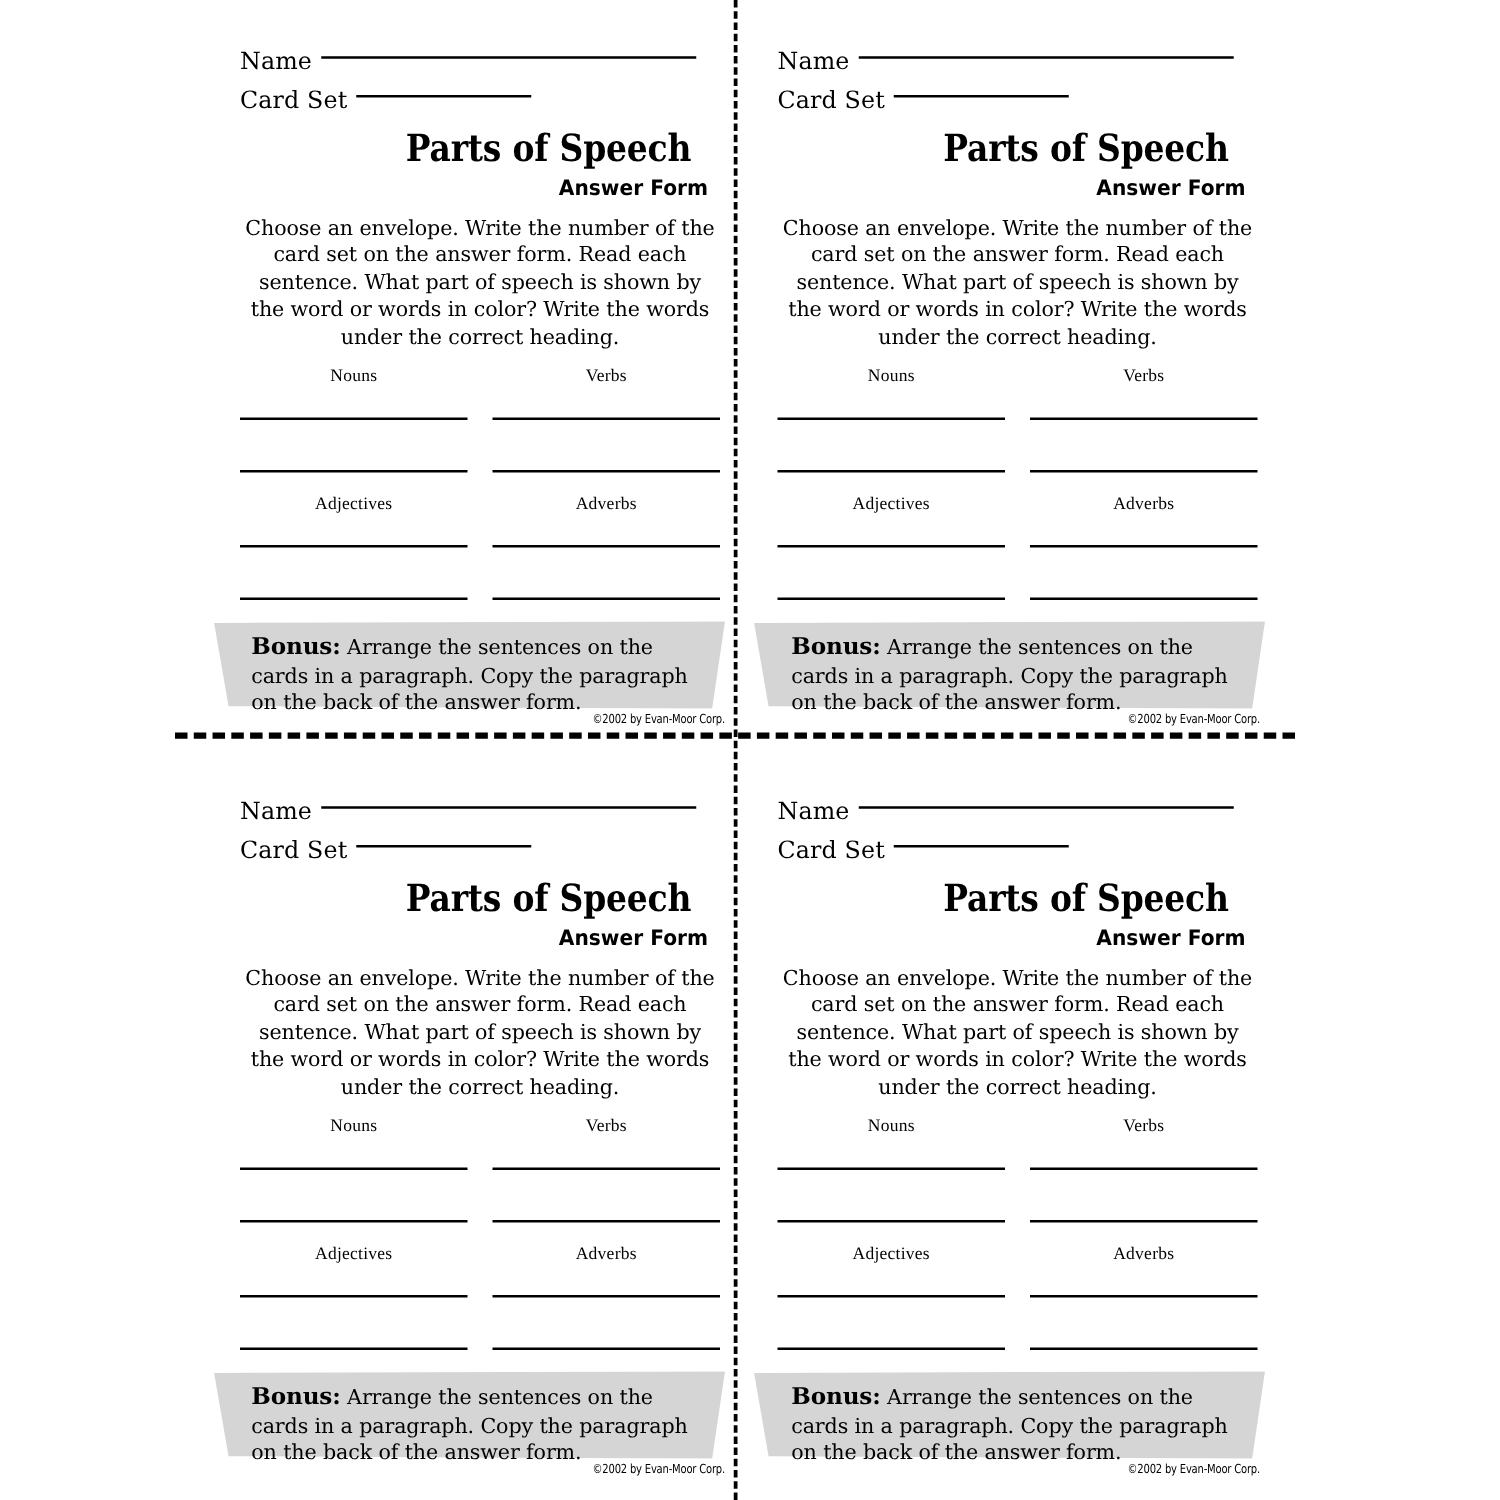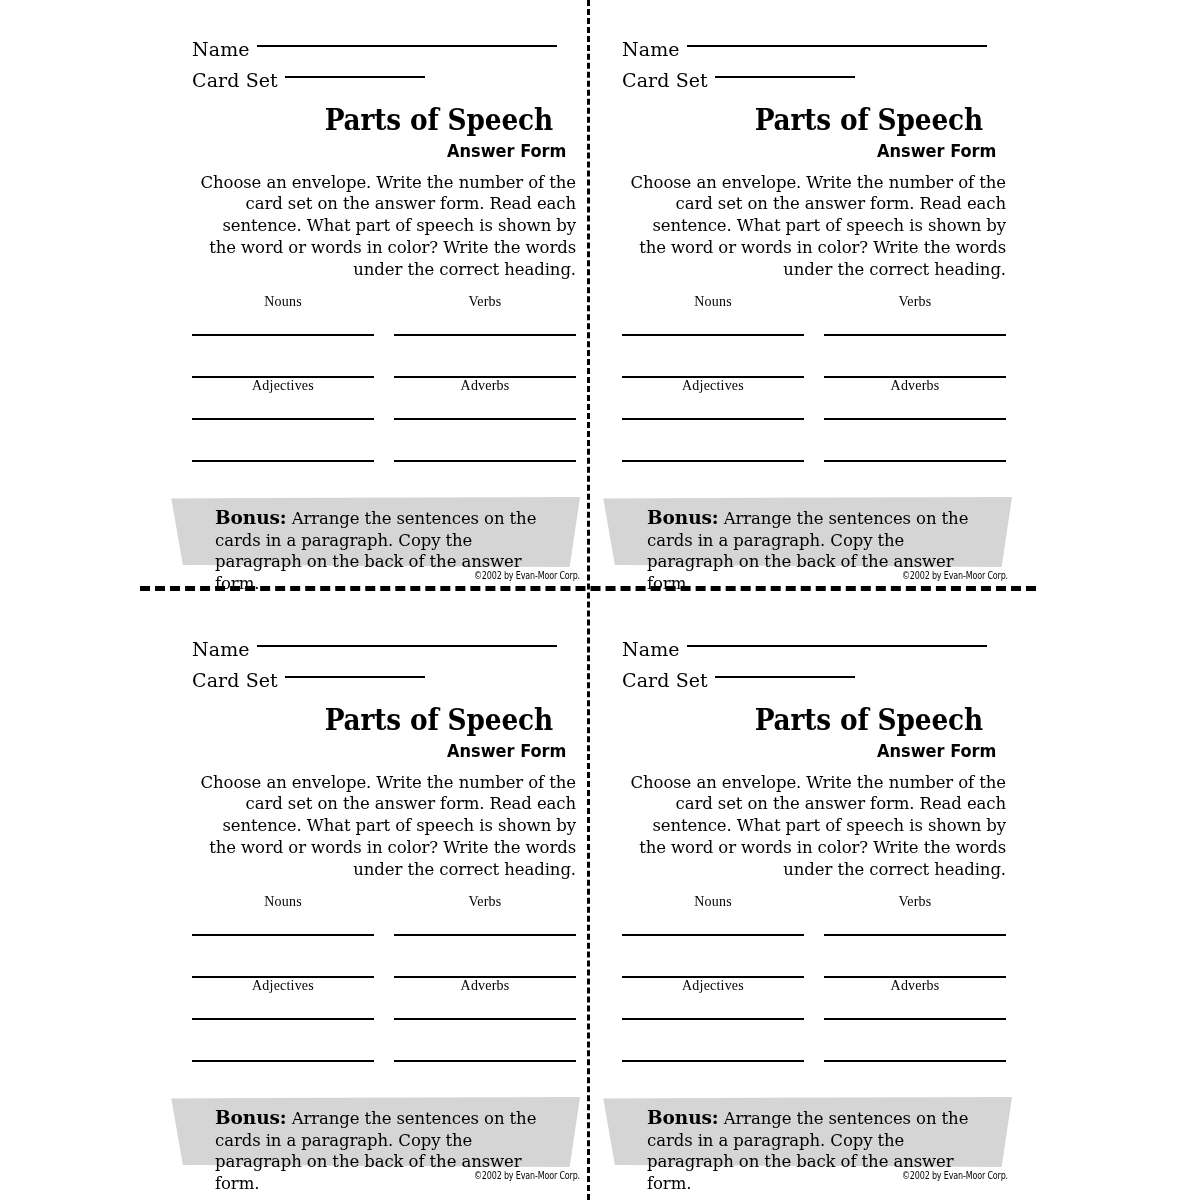--- a/index.html
+++ b/index.html
@@ -111,7 +111,7 @@
     font-size: 16.5px;
     line-height: 1.33;
     margin-top: 11px;
-    text-align: right;
+    text-align: center;
     letter-spacing: -0.1px;
   }
 

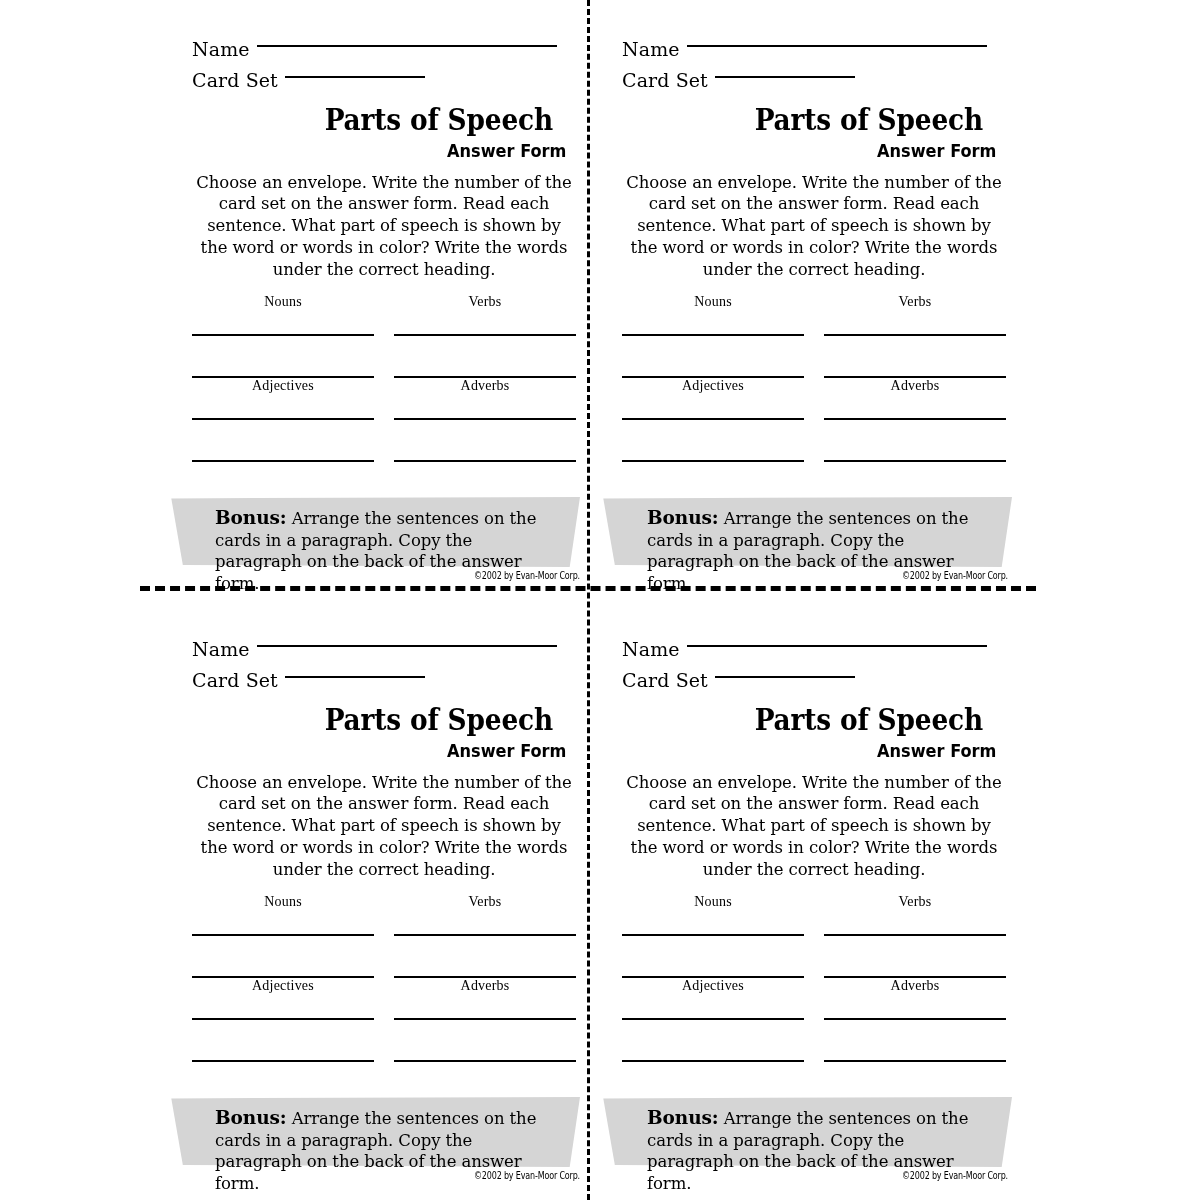--- a/index.html
+++ b/index.html
@@ -125,6 +125,7 @@
     flex: 1 1 0;
   }
   .answer-section + .answer-section {
+    margin-top: 18px;
   }
   .cat-heading {
     font-size: 14px;

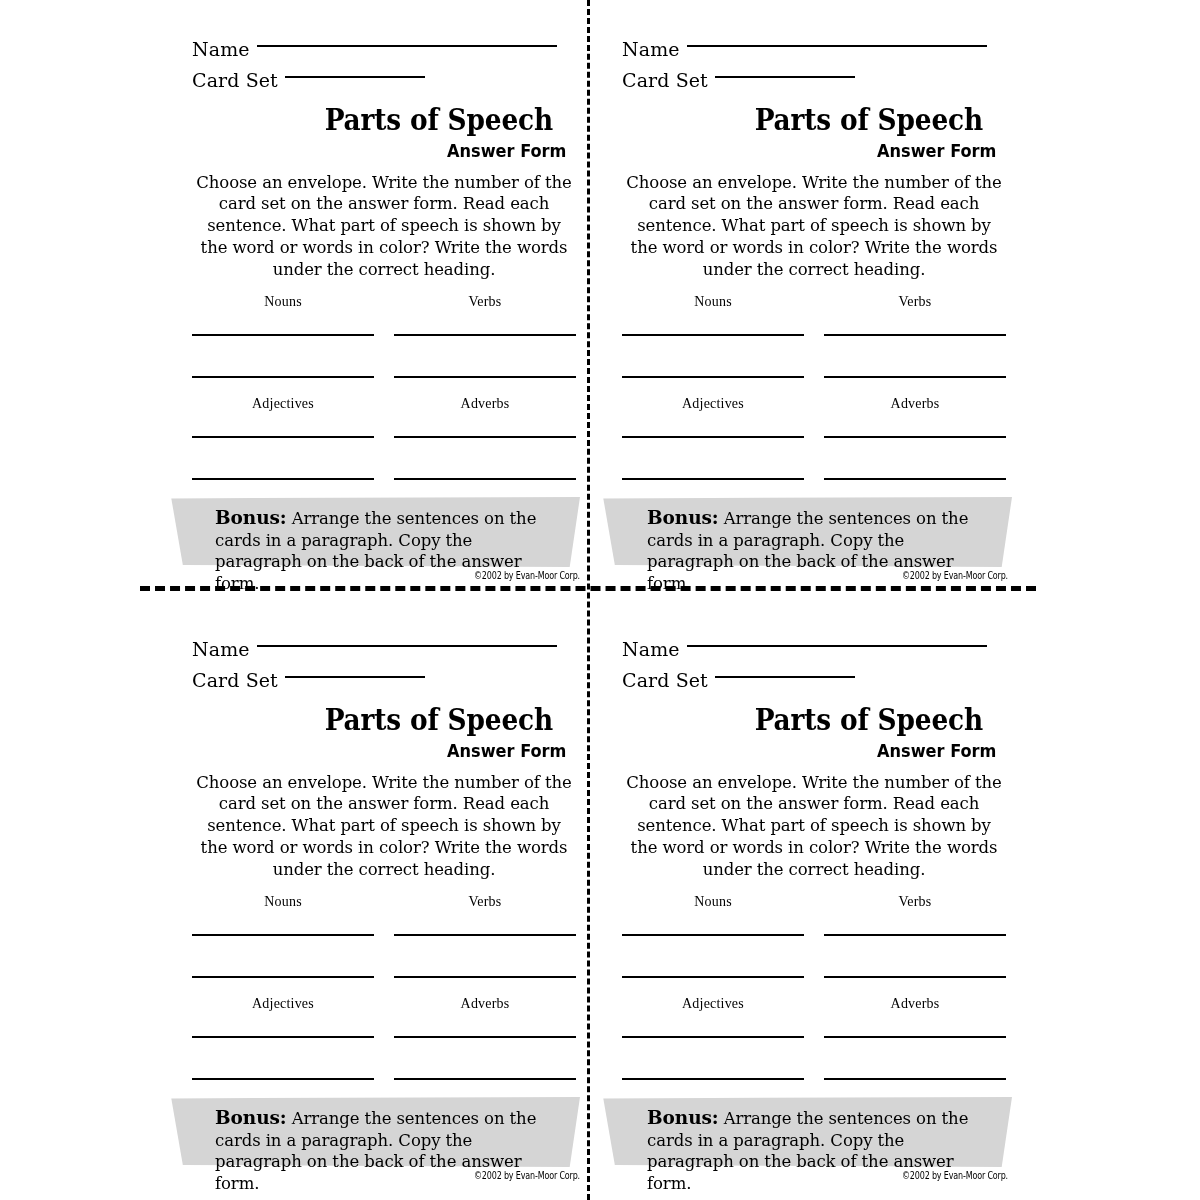--- a/index.html
+++ b/index.html
@@ -162,7 +162,7 @@
   }
   .bonus-text {
     position: absolute;
-    left: 47px;
+    left: 33px;
     top: 9px;
     right: 20px;
     font-size: 16.5px;

